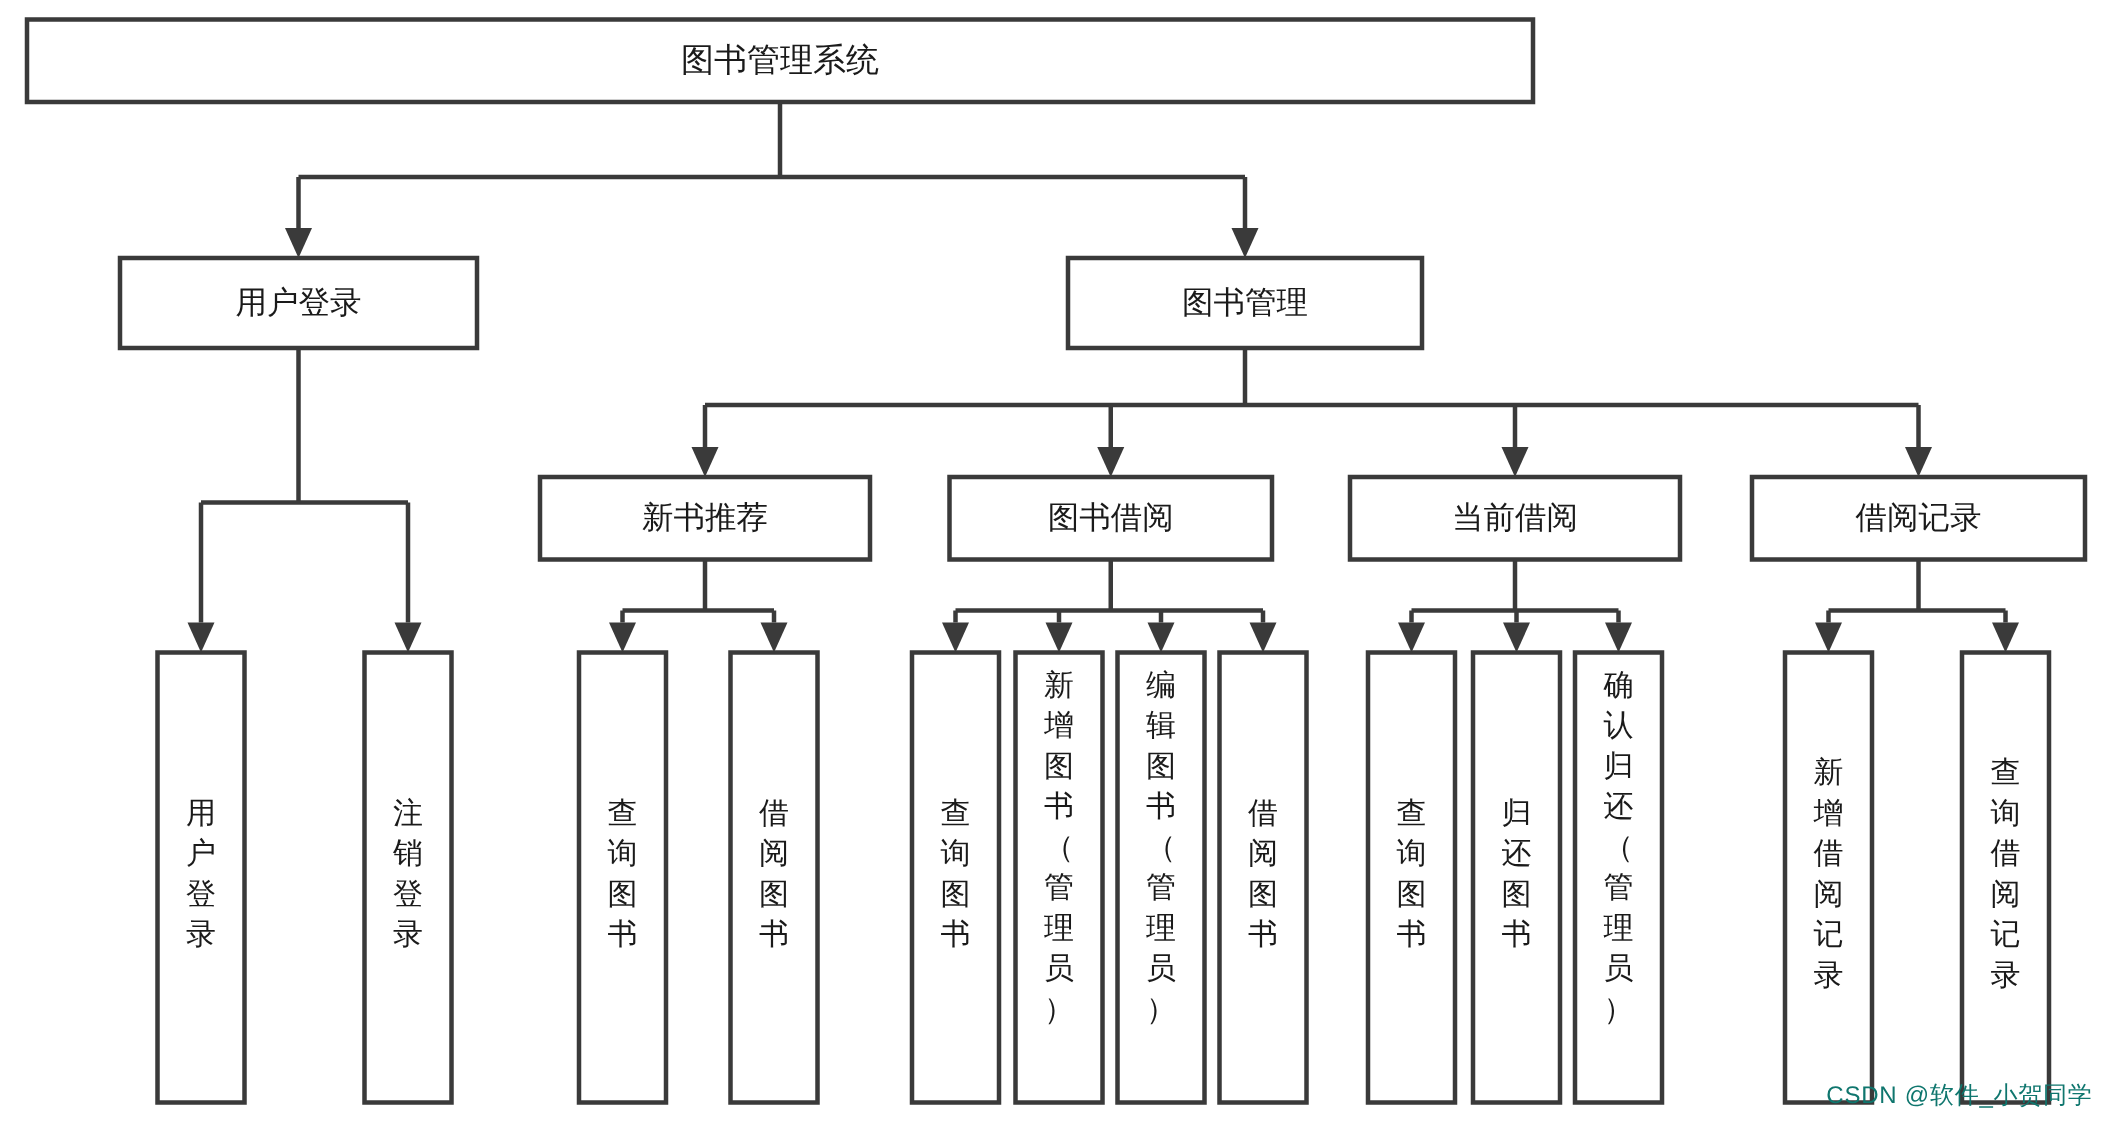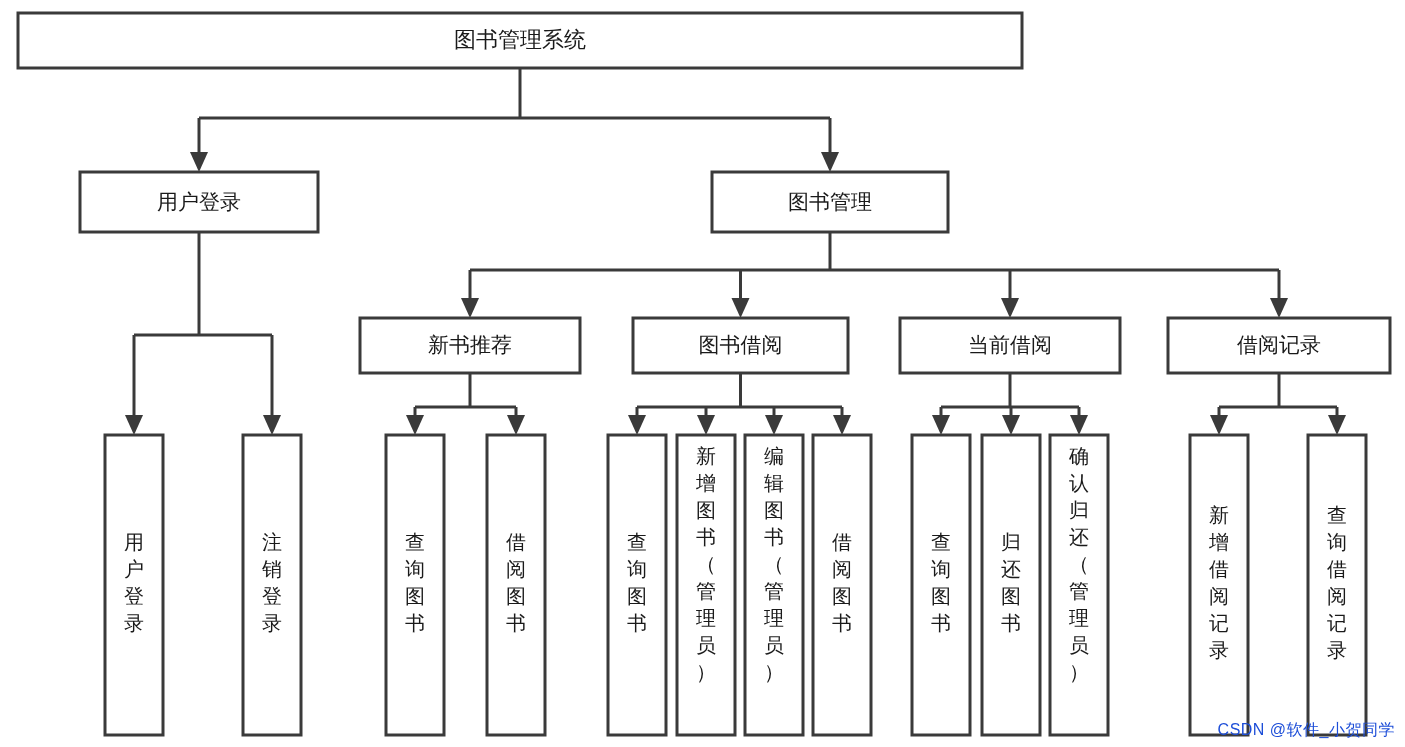--- a/index.html
+++ b/index.html
@@ -57,7 +57,7 @@
     bottom: 6px;
     font-family: "Liberation Sans", "DejaVu Sans", sans-serif;
     font-size: 16px;
-    color: #1d4ed8;
+    color: #0f766e;
     white-space: nowrap;
     letter-spacing: 0.5px;
   }

